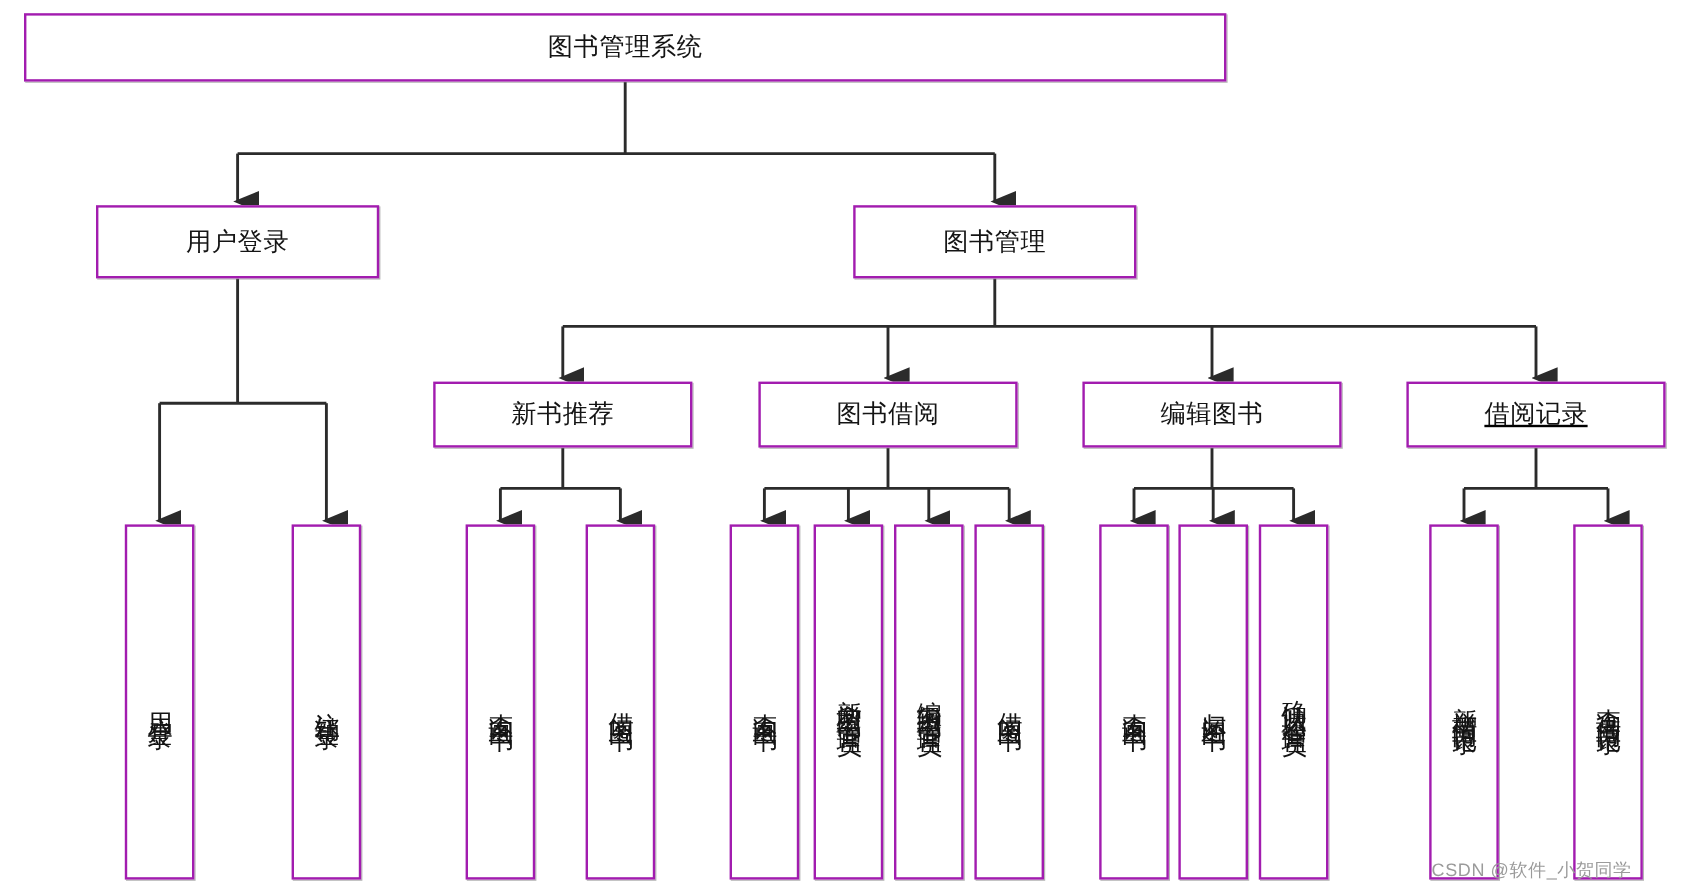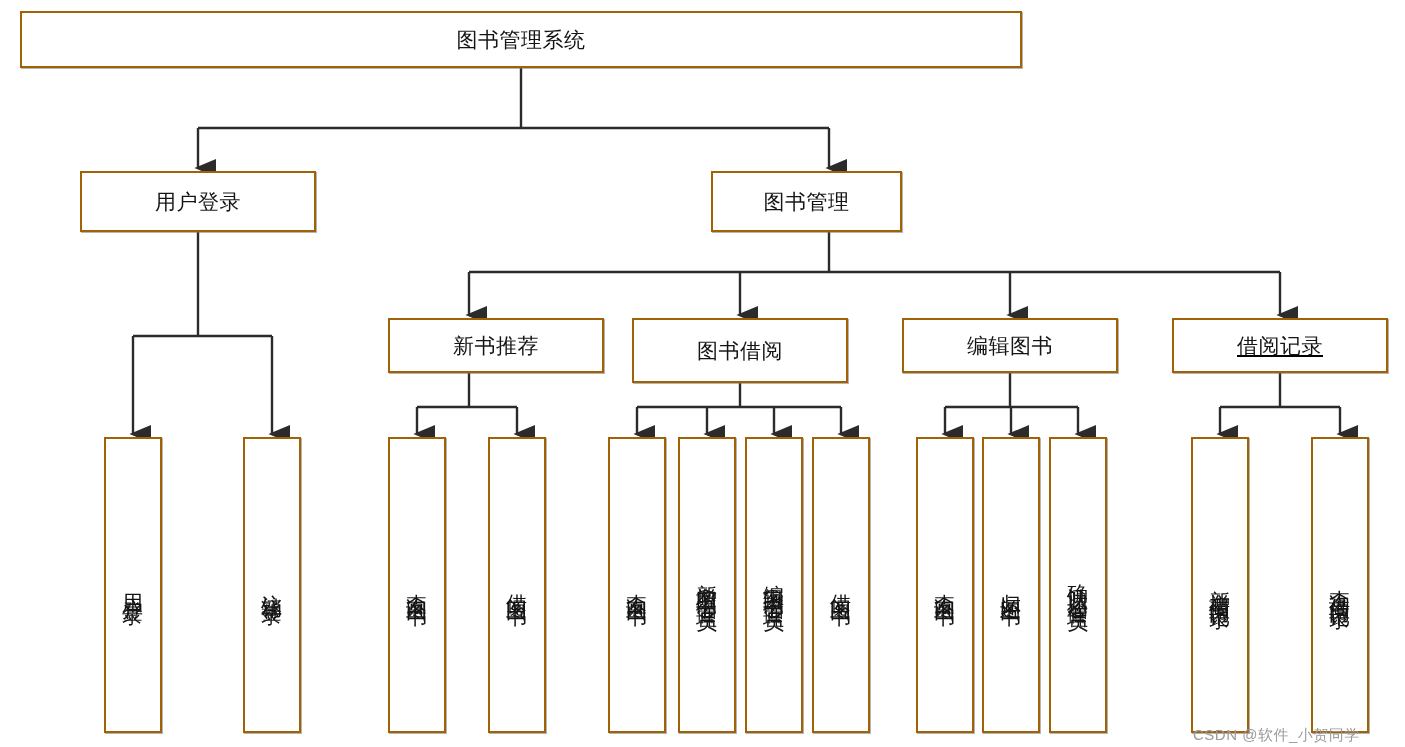--- a/index.html
+++ b/index.html
@@ -26,7 +26,7 @@
     position: absolute;
     box-sizing: border-box;
     background: #ffffff;
-    border: 2px solid #a16207;
+    border: 2px solid #a21caf;
     display: flex;
     align-items: center;
     justify-content: center;

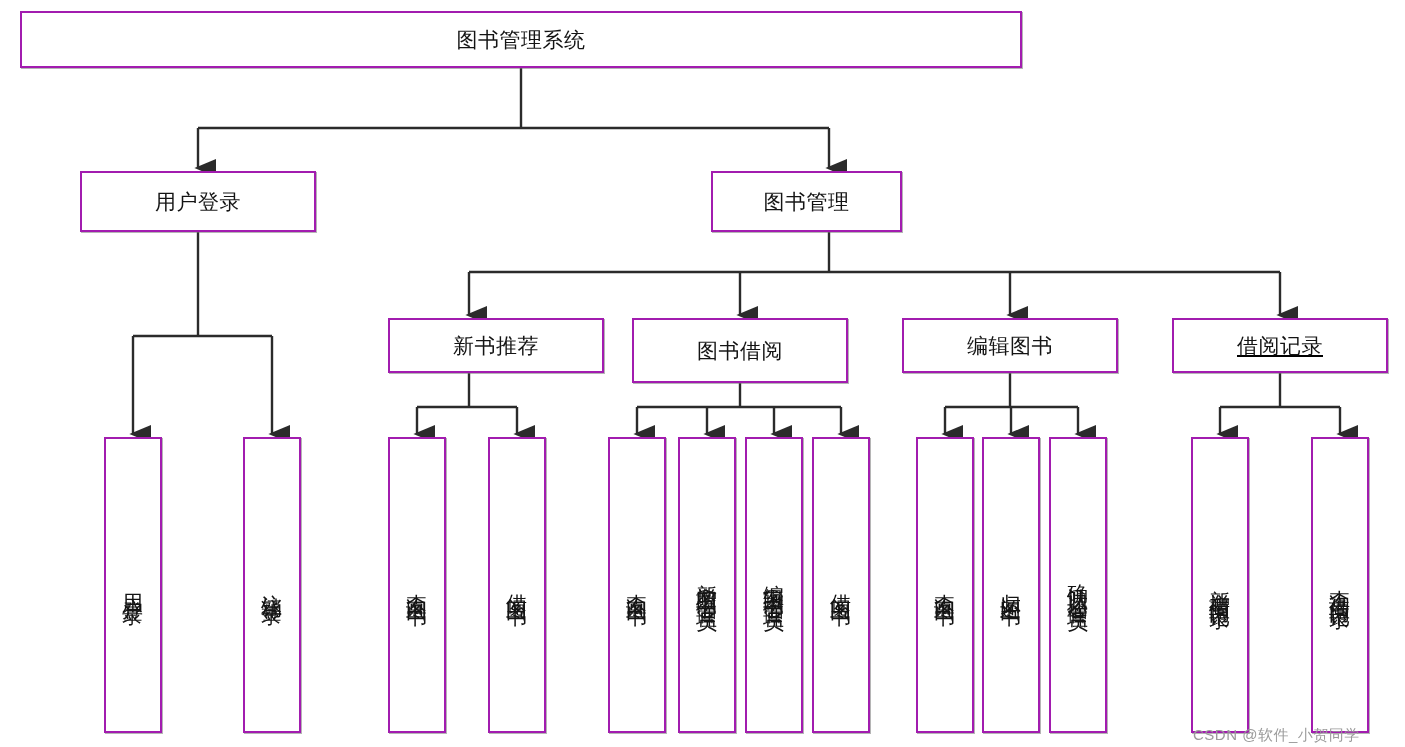--- a/index.html
+++ b/index.html
@@ -118,7 +118,7 @@
       <div class="node-box" style="left: 80px; top: 171px; width: 236px; height: 61px;">
         <span class="node-label-h">用户登录</span>
       </div>
-      <div class="node-box" style="left: 711px; top: 171px; width: 191px; height: 61px;">
+      <div class="node-box" style="left: 711px; top: 171px; width: 236px; height: 61px;">
         <span class="node-label-h">图书管理</span>
       </div>
       <div class="node-box" style="left: 361px; top: 318px; width: 216px; height: 55px; margin-left: 27px;">

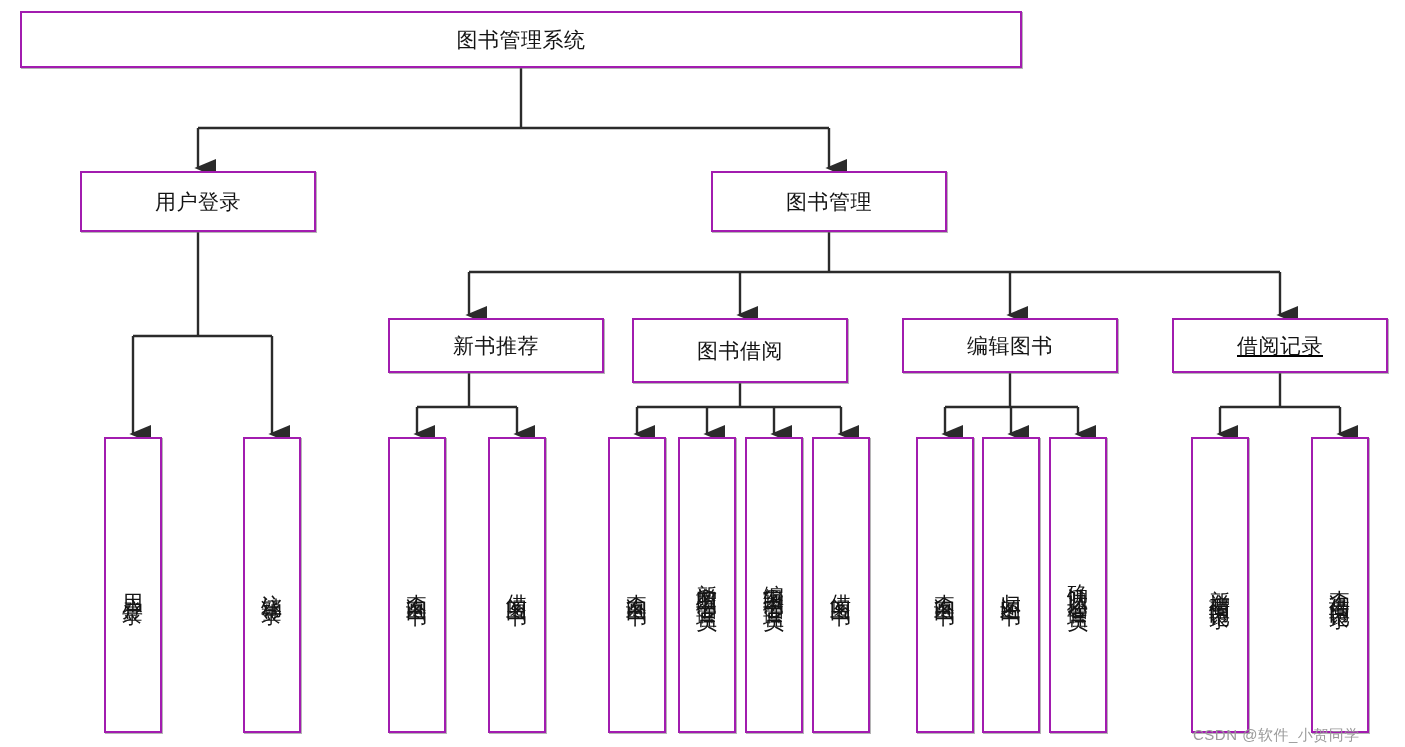--- a/index.html
+++ b/index.html
@@ -121,7 +121,7 @@
       <div class="node-box" style="left: 711px; top: 171px; width: 236px; height: 61px;">
         <span class="node-label-h">图书管理</span>
       </div>
-      <div class="node-box" style="left: 361px; top: 318px; width: 216px; height: 55px; margin-left: 27px;">
+      <div class="node-box" style="left: 361px; top: 318px; width: 216px; height: 55px;">
         <span class="node-label-h">新书推荐</span>
       </div>
       <div class="node-box" style="left: 632px; top: 318px; width: 216px; height: 65px;">

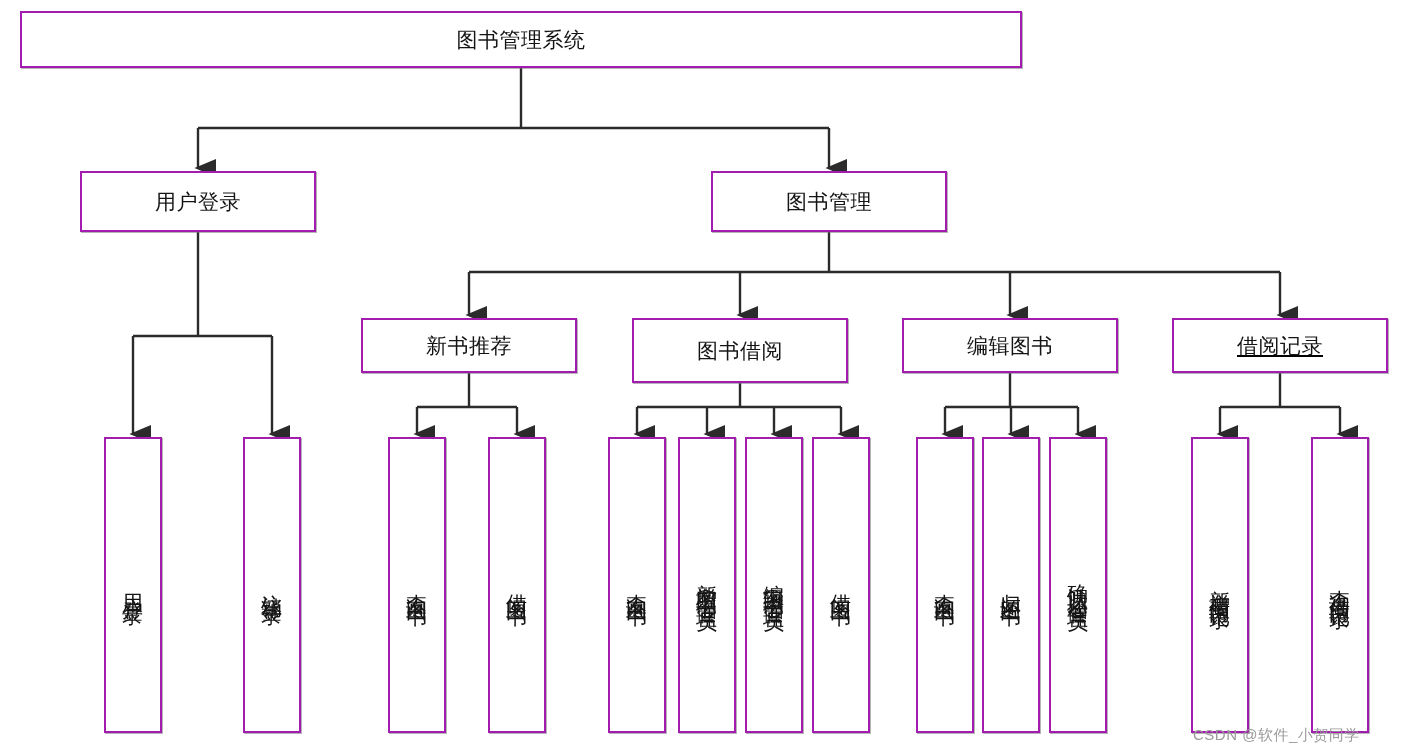--- a/index.html
+++ b/index.html
@@ -124,7 +124,7 @@
       <div class="node-box" style="left: 361px; top: 318px; width: 216px; height: 55px;">
         <span class="node-label-h">新书推荐</span>
       </div>
-      <div class="node-box" style="left: 632px; top: 318px; width: 216px; height: 65px;">
+      <div class="node-box" style="left: 632px; top: 318px; width: 216px; height: 55px;">
         <span class="node-label-h">图书借阅</span>
       </div>
       <div class="node-box" style="left: 902px; top: 318px; width: 216px; height: 55px;">

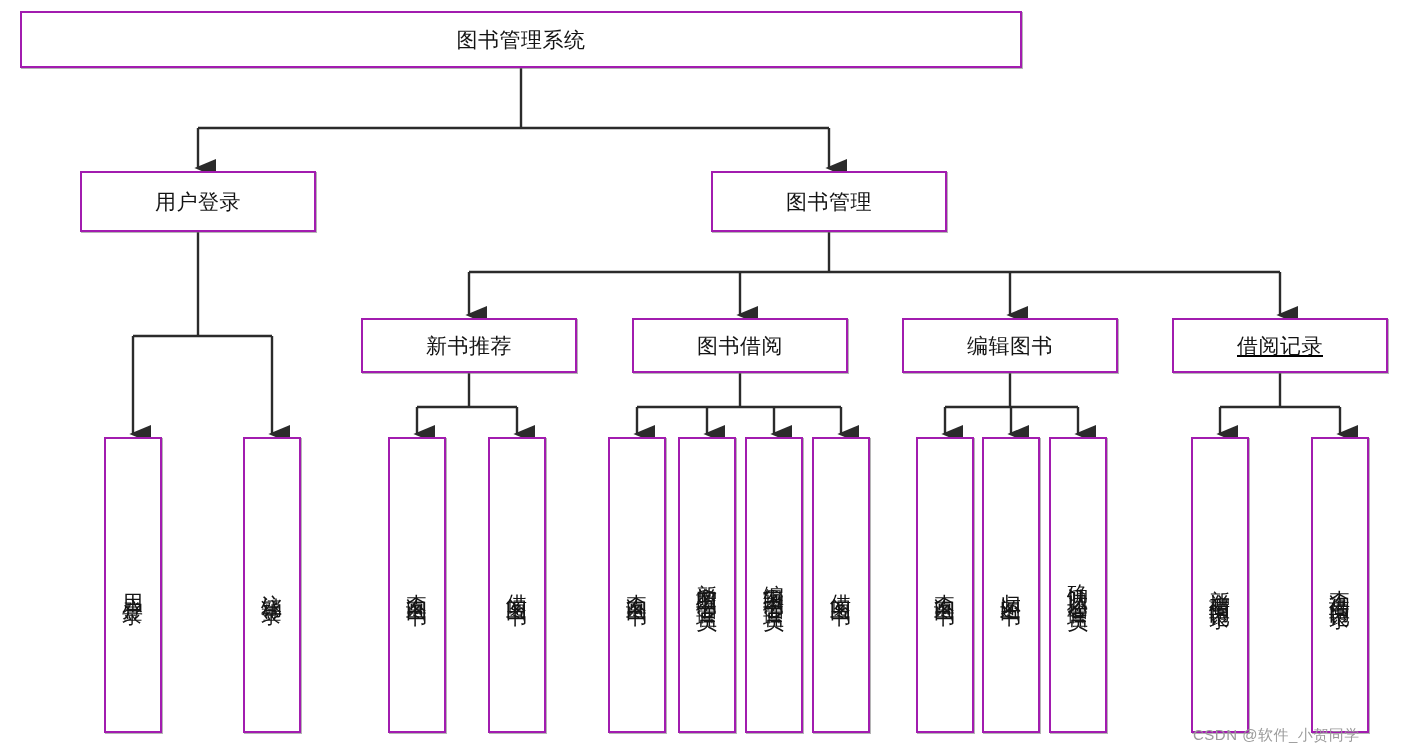--- a/index.html
+++ b/index.html
@@ -174,7 +174,7 @@
       </div>
     </div>
 
-  <div class="watermark" style="left: 1193px; top: 716px; margin-top: 10px;">CSDN @软件_小贺同学</div>
+  <div class="watermark" style="left: 1193px; top: 716px;">CSDN @软件_小贺同学</div>
 
 </div>
 

